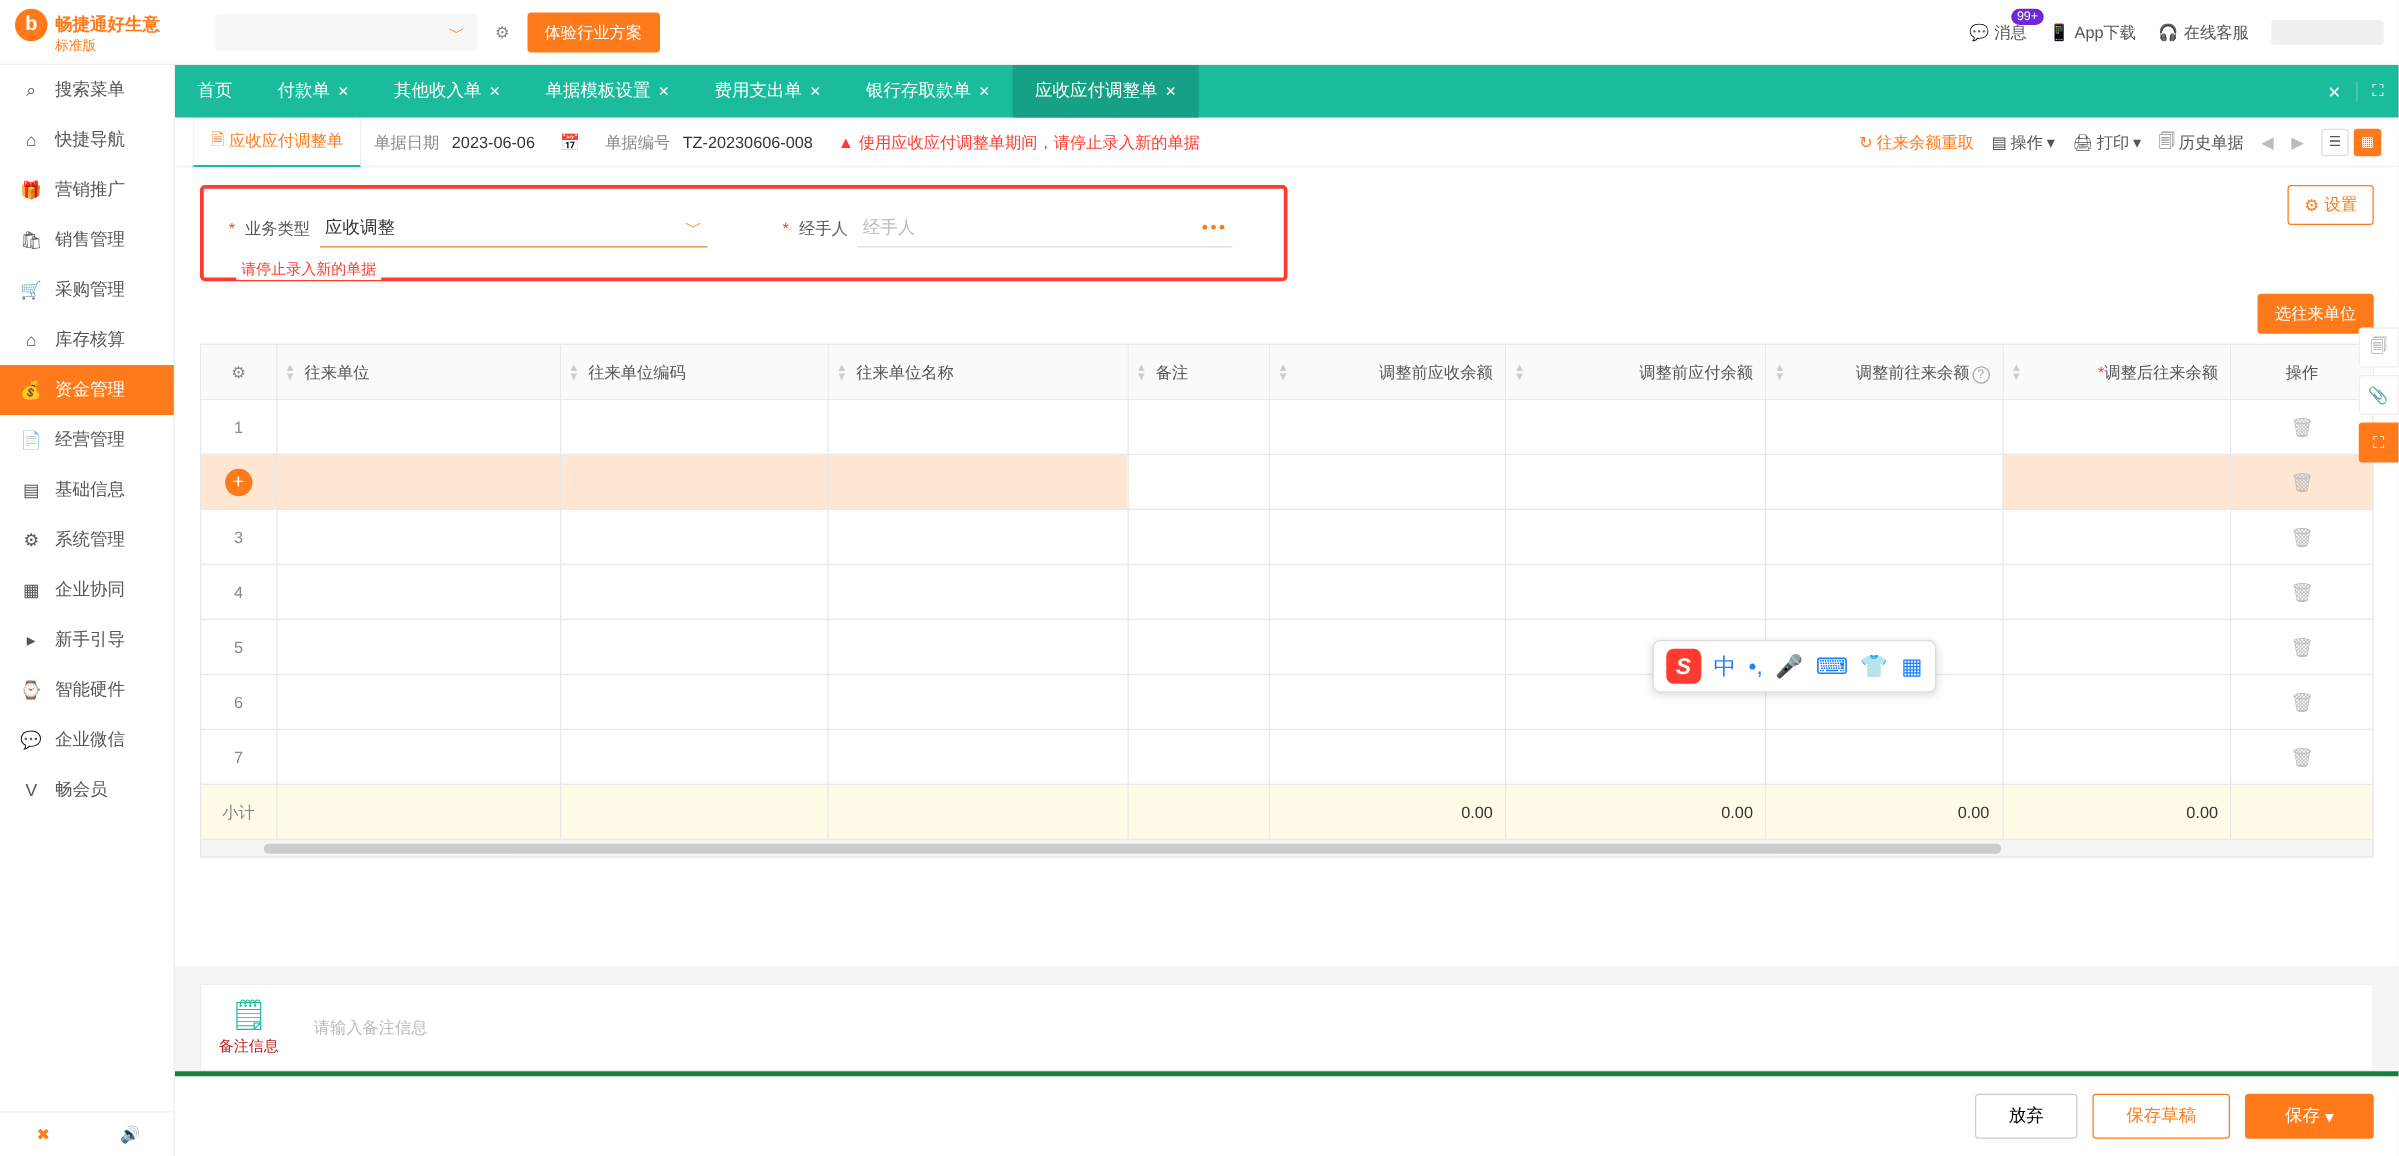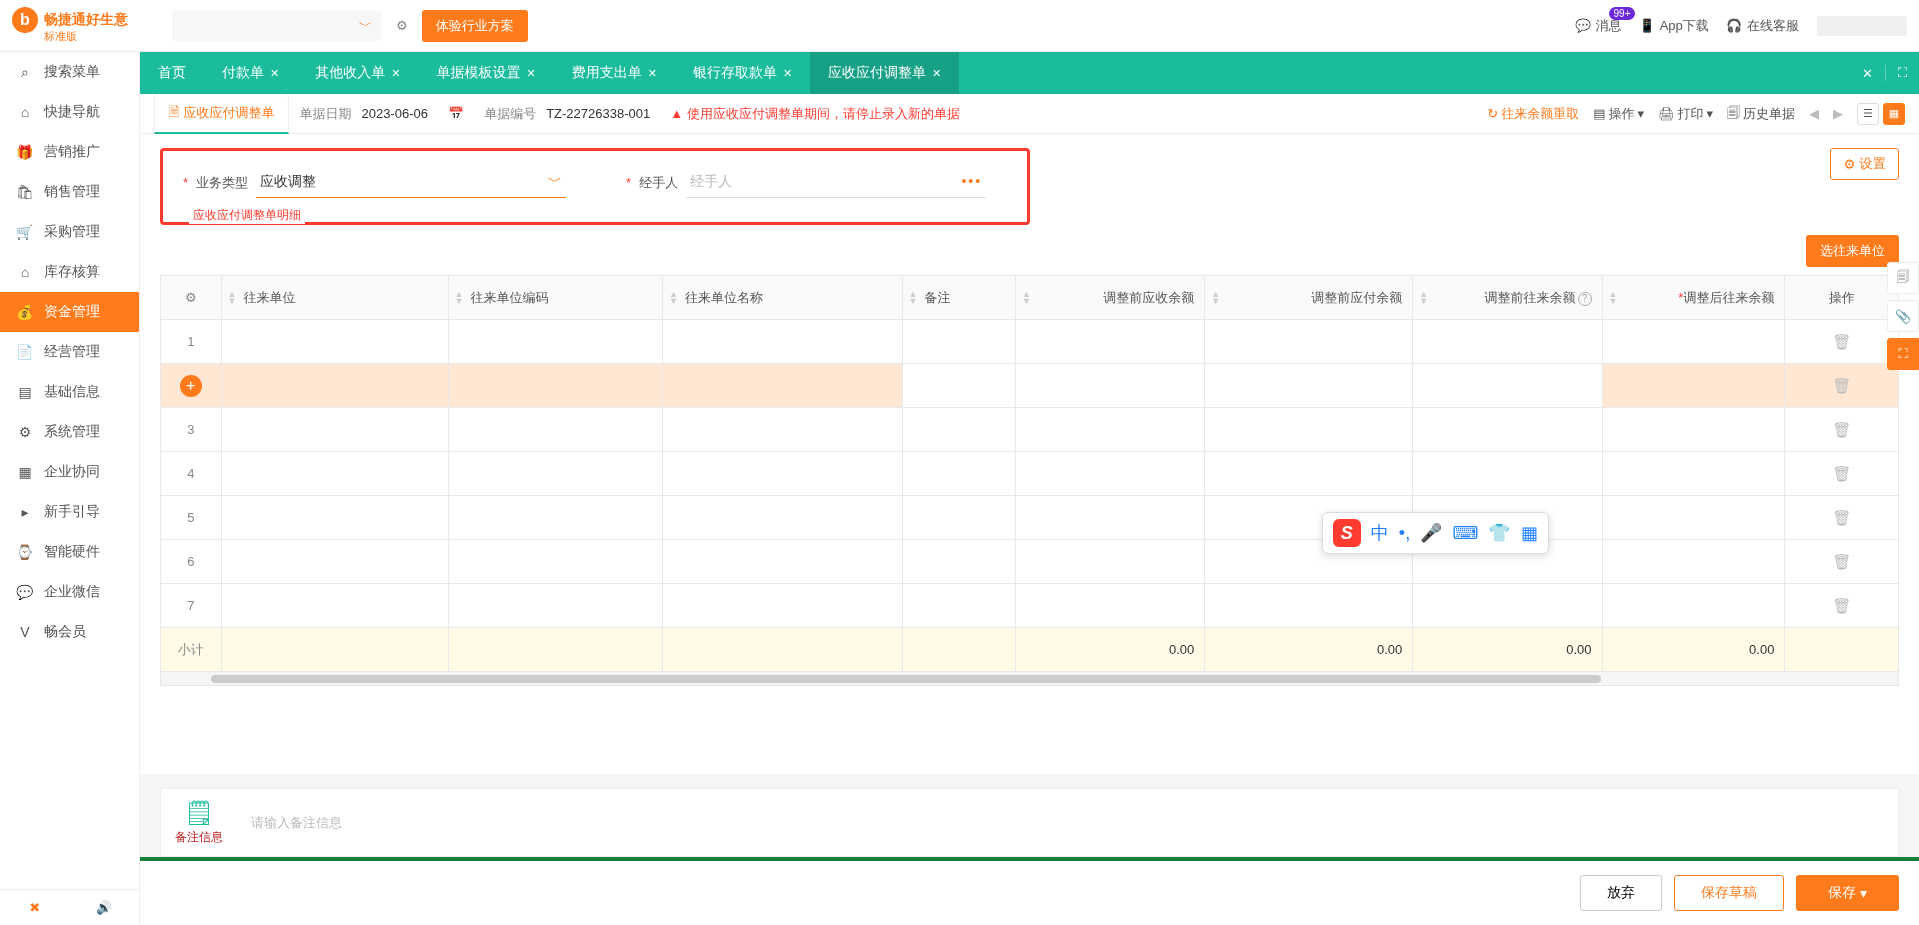--- a/index.html
+++ b/index.html
@@ -240,7 +240,7 @@
         <span class="subhdr-val">2023-06-06</span>
         <span style="color:#ff7a1a;">📅</span>
         <span class="subhdr-label" style="margin-left:10px;font-family:Liberation Serif, serif;">单据编号</span>
-        <span class="subhdr-val">TZ-22726338-001</span>
+        <span class="subhdr-val">TZ-20230606-008</span>
         <div class="warn">
           <span>▲</span>
           <span>使用应收应付调整单期间，请停止录入新的单据</span>

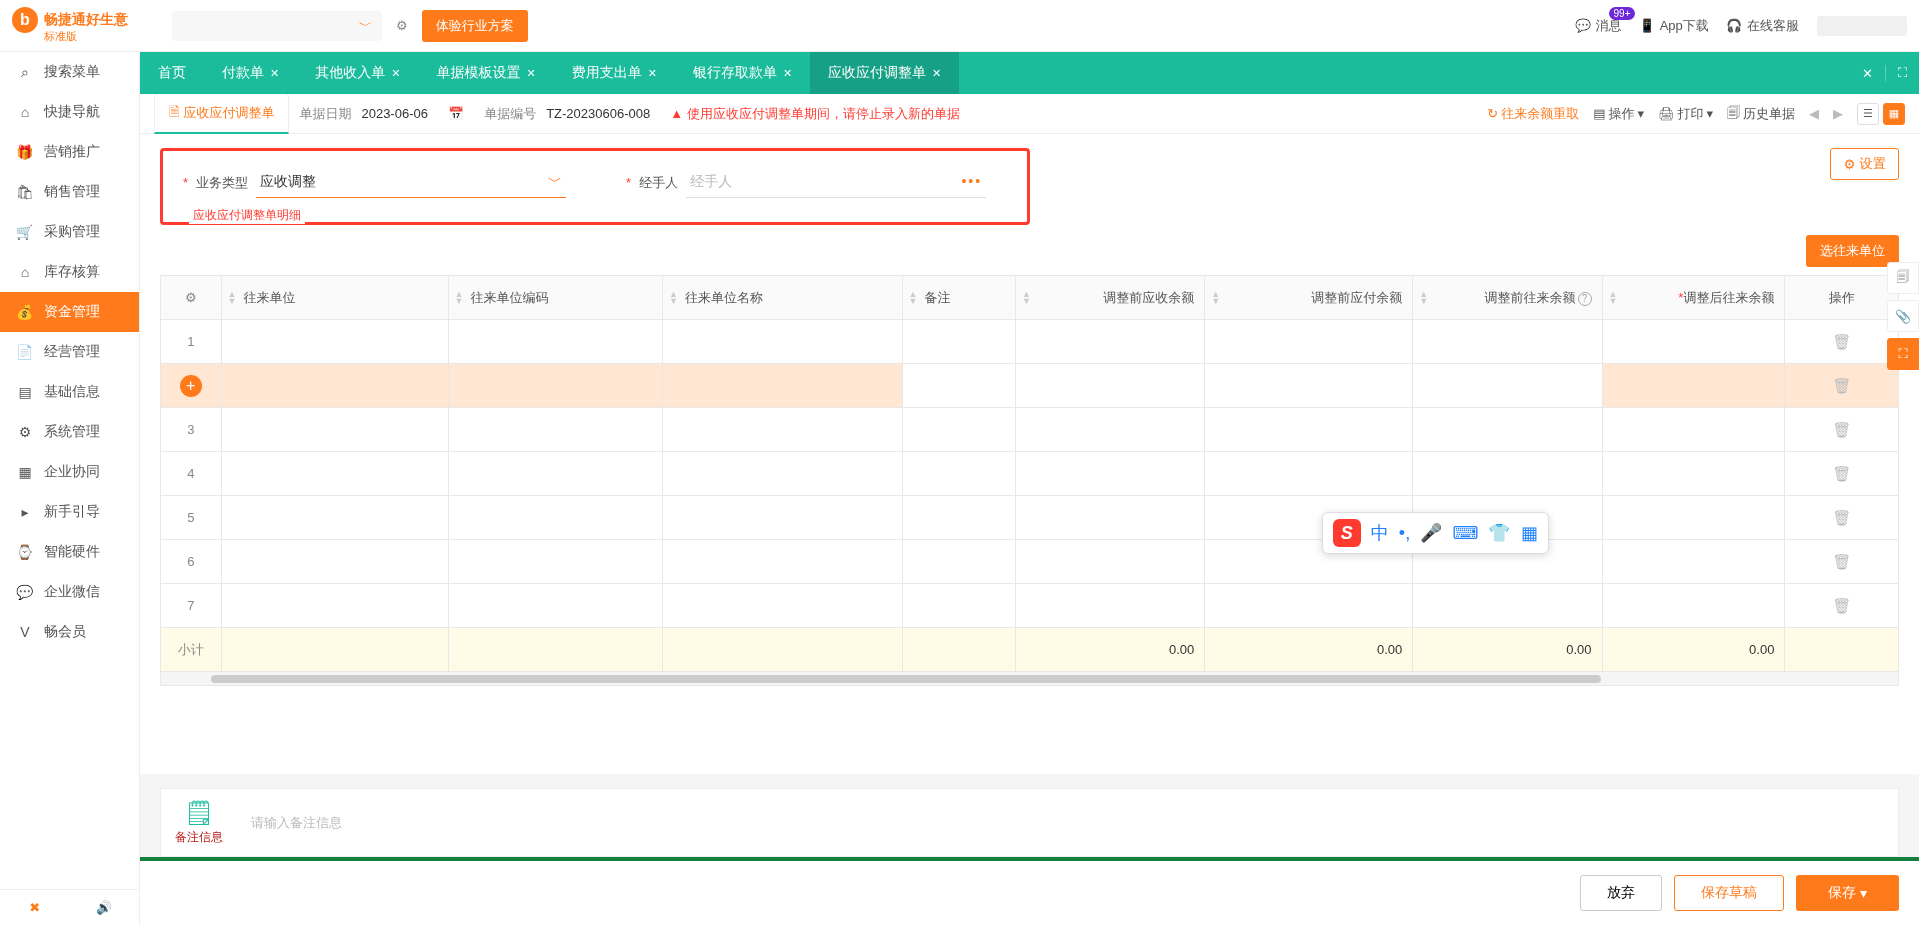--- a/index.html
+++ b/index.html
@@ -295,7 +295,7 @@
               <span class="dots">•••</span>
             </div>
           </div>
-          <div class="red-note">应收应付调整单明细</div>
+          <div class="red-note">请停止录入新的单据</div>
         </div>
       </div>
 

